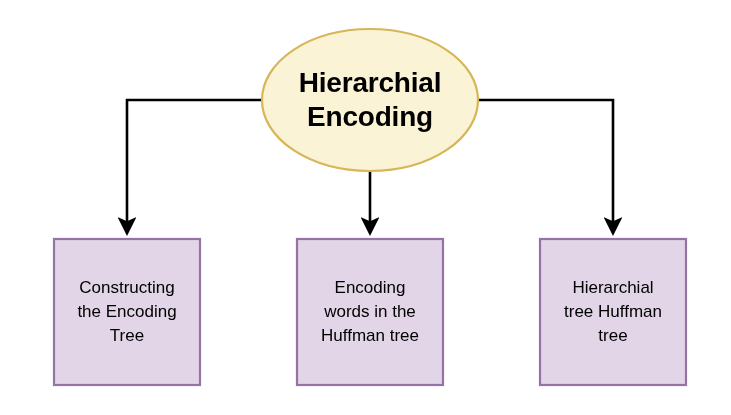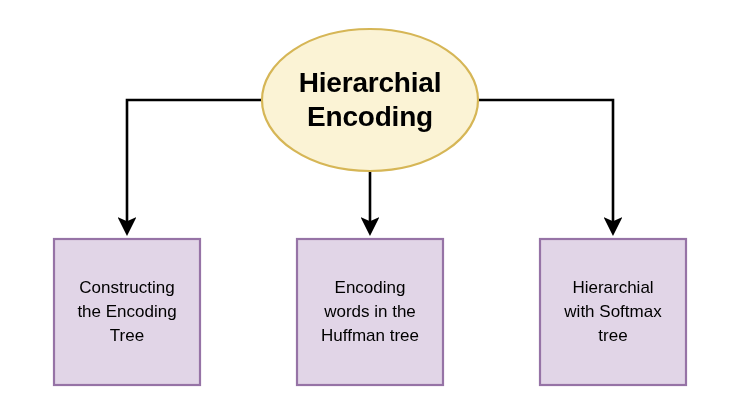--- a/index.html
+++ b/index.html
@@ -102,7 +102,7 @@
   <div class="node-label box-label" style="left:540px; top:239px; width:146px; height:146px;">
     <div>
       <div>Hierarchial</div>
-      <div>with Softmax</div>
+      <div>tree Huffman</div>
       <div>tree</div>
     </div>
   </div>

